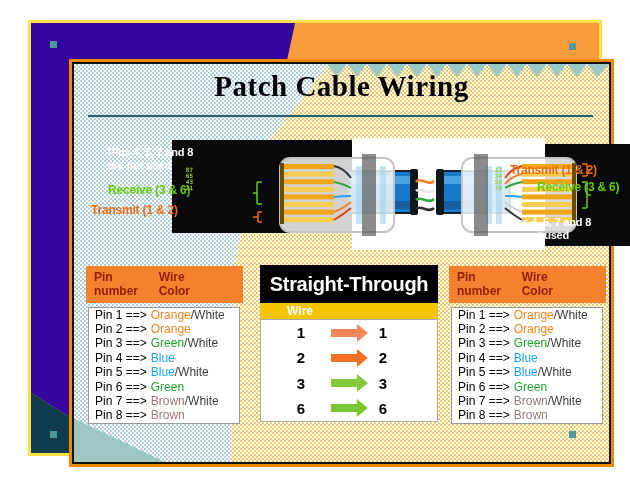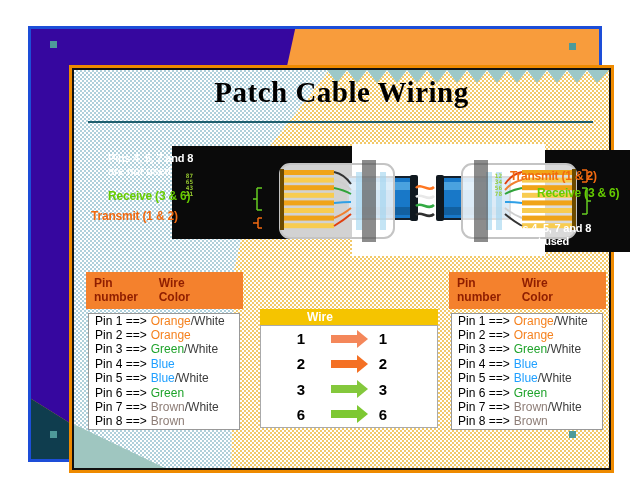--- a/index.html
+++ b/index.html
@@ -8,7 +8,7 @@
   .abs{position:absolute;}
 
   
-  #slide-border{left:28px;top:26px;width:574px;height:436px;background:#1d4ed8;}
+  #slide-border{left:28px;top:20px;width:574px;height:436px;background:#fde047;}
   #frame{left:3px;top:3px;width:568px;height:430px;}
   #frame .layer{position:absolute;inset:0;}
   #frame-purple{clip-path:polygon(0 0,46.5% 0,30% 100%,17% 100%,0 86%);}

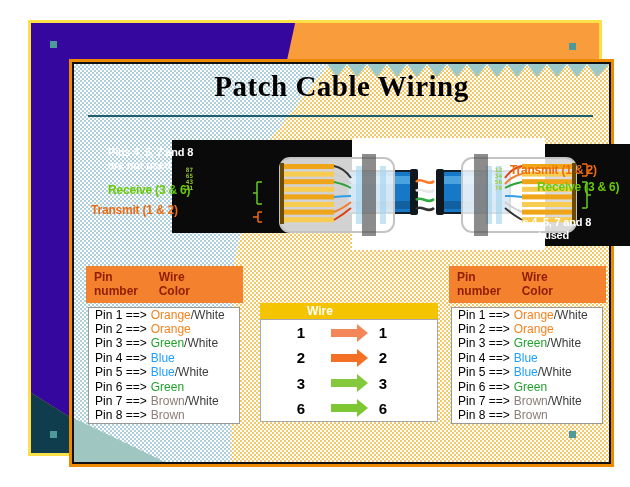--- a/index.html
+++ b/index.html
@@ -178,6 +178,7 @@
       <div class="pin-row"><span class="lbl">Pin 8 ==&gt;</span><span style="color: rgb(141, 125, 118);">Brown</span><span style="color: rgb(60, 60, 60);"></span></div>
     </div>
 
+    <div class="abs" id="st-header" style="left:186px;top:201px;">Straight-Through</div>
     <div class="abs" id="st-cols" style="left: 186px; top: 239px; background-color: rgb(245, 196, 0);">
       <span class="c1">Wire</span>
     </div>

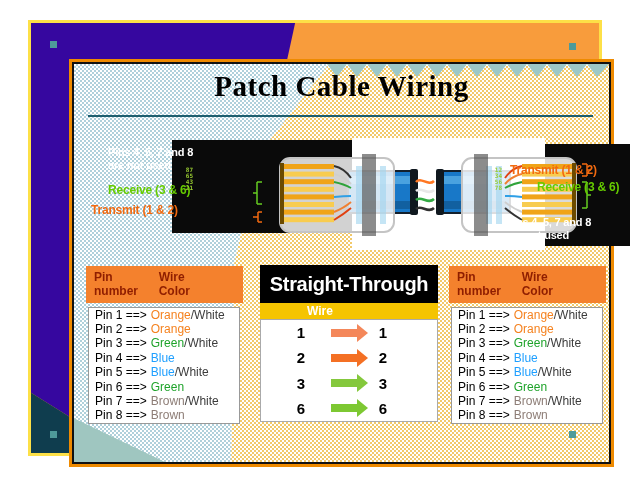--- a/index.html
+++ b/index.html
@@ -53,7 +53,7 @@
   #st-header{width:178px;height:38px;background:#000;display:flex;align-items:center;justify-content:center;
       color:#fff;font-weight:bold;font-size:20px;letter-spacing:-.3px;}
   #st-cols{width:178px;height:16px;display:flex;align-items:center;color:#fff;font-weight:bold;font-size:12px;}
-  #st-cols .c1{width:45%;padding-left:47px;}
+  #st-cols .c1{width:45%;text-align:center;}
   #st-cols .c2{width:55%;text-align:center;}
   #st-body{width:178px;height:103px;background:#fff;border:1px solid #aaa;box-sizing:border-box;
       display:flex;flex-direction:column;justify-content:space-around;}

